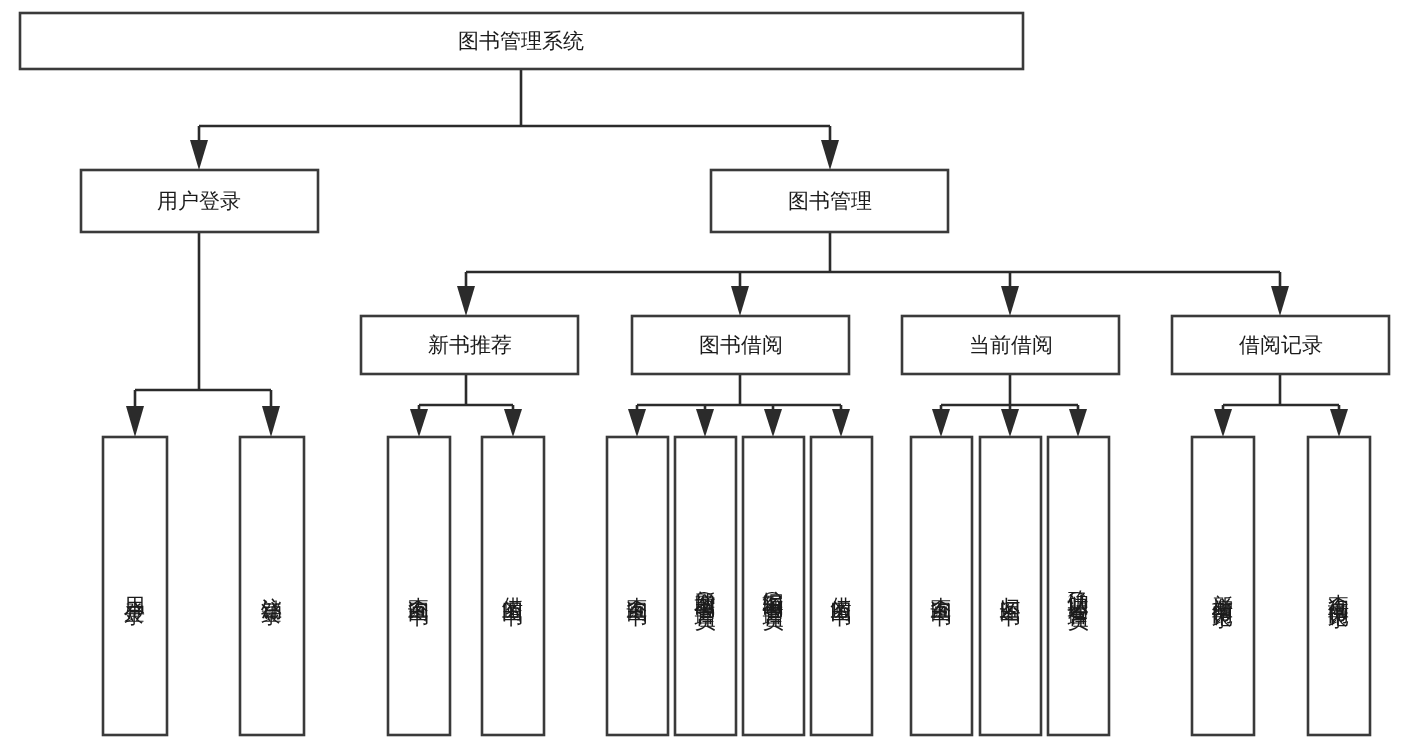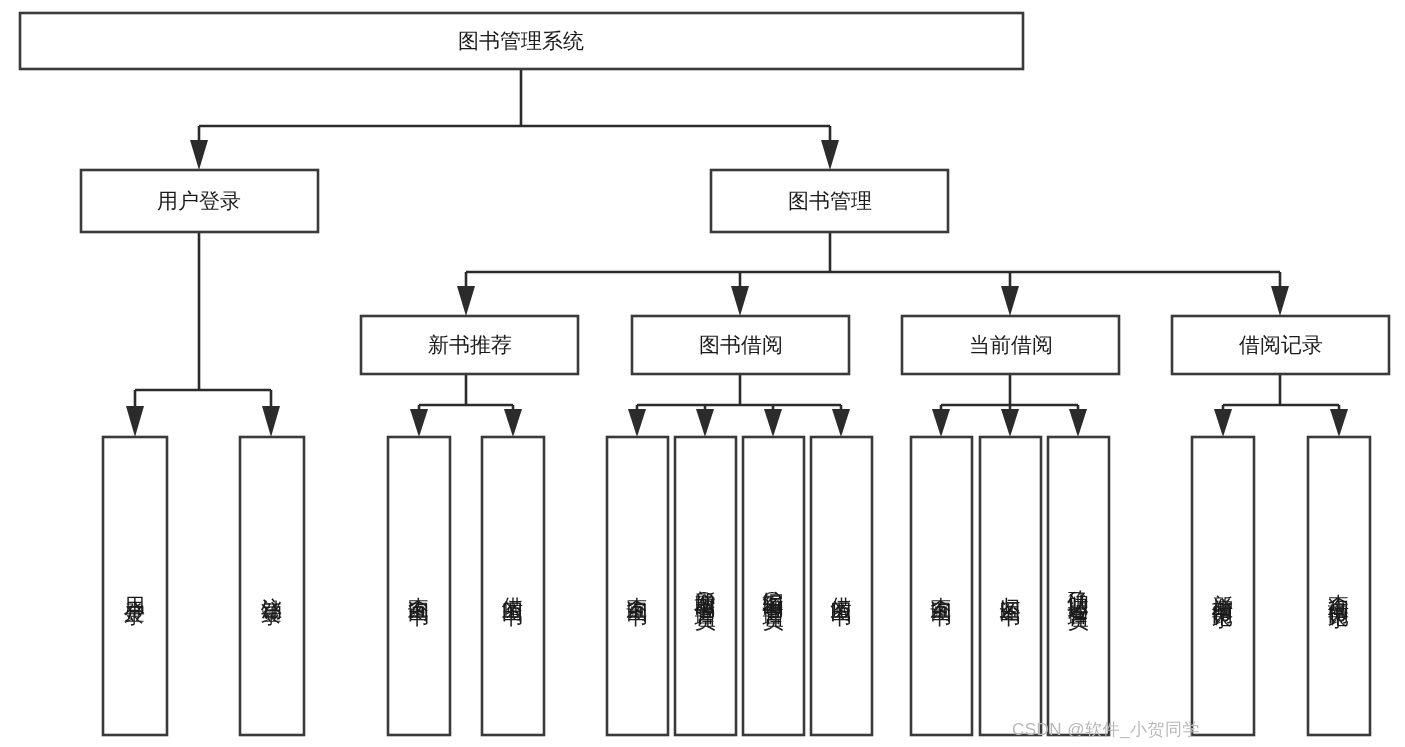--- a/index.html
+++ b/index.html
@@ -223,7 +223,6 @@
   <div class="node-label-v" style="left:1192px; top:437px; width:62px; height:298px;">新增借阅记录</div>
   <div class="node-label-v" style="left:1308px; top:437px; width:62px; height:298px;">查询借阅记录</div>
 
-  <div class="watermark">CSDN @软件_小贺同学</div>
 
 </div>
 

